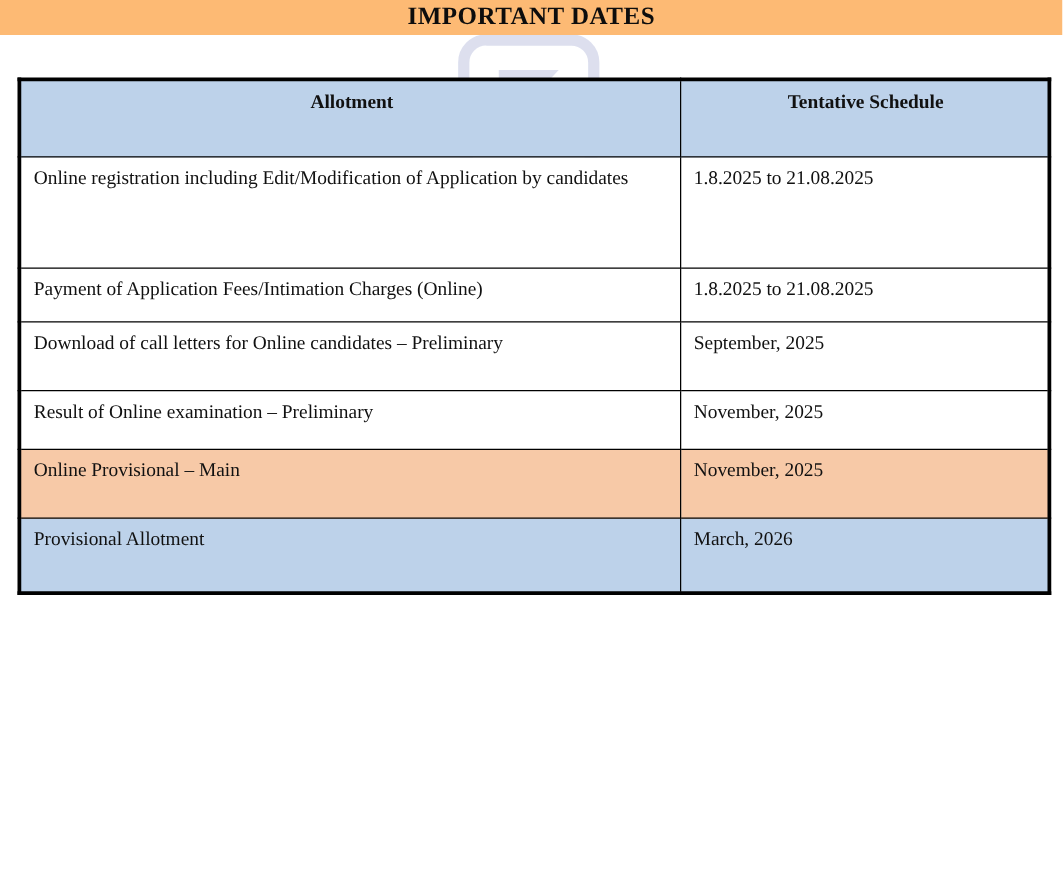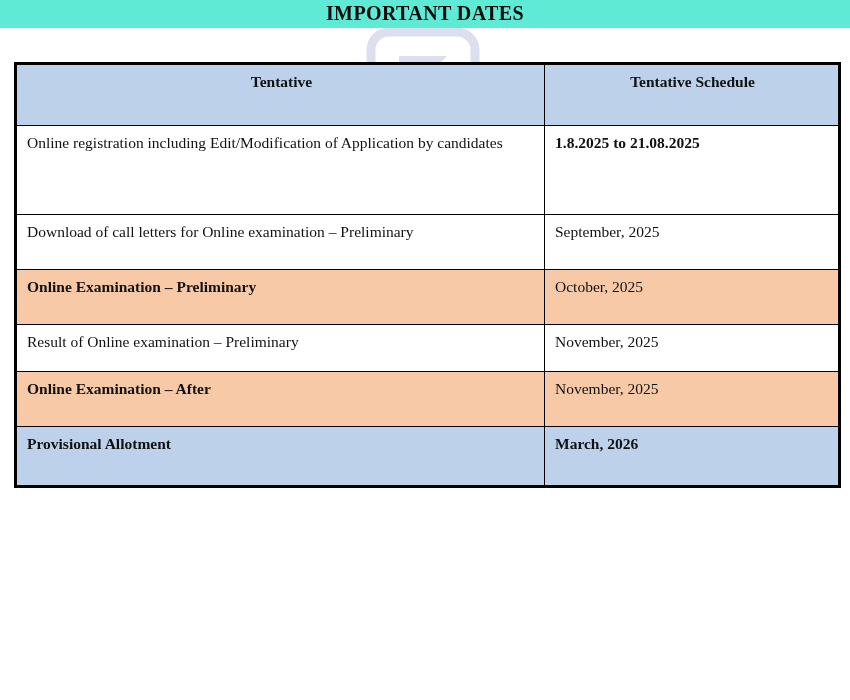--- a/index.html
+++ b/index.html
@@ -22,7 +22,7 @@
     top: 0;
     width: 850px;
     height: 28px;
-    background: #5eead4;
+    background: #fdba74;
   }
   .top-banner .title {
     position: absolute;

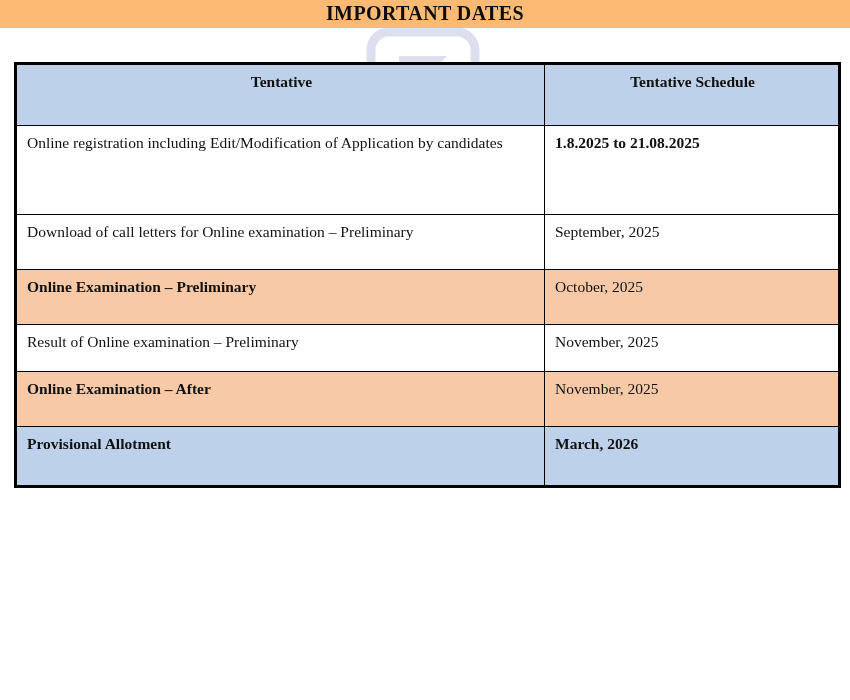--- a/index.html
+++ b/index.html
@@ -159,7 +159,7 @@
     </colgroup>
     <thead>
       <tr>
-        <th>Tentative</th>
+        <th>Allotment</th>
         <th>Tentative Schedule</th>
       </tr>
     </thead>

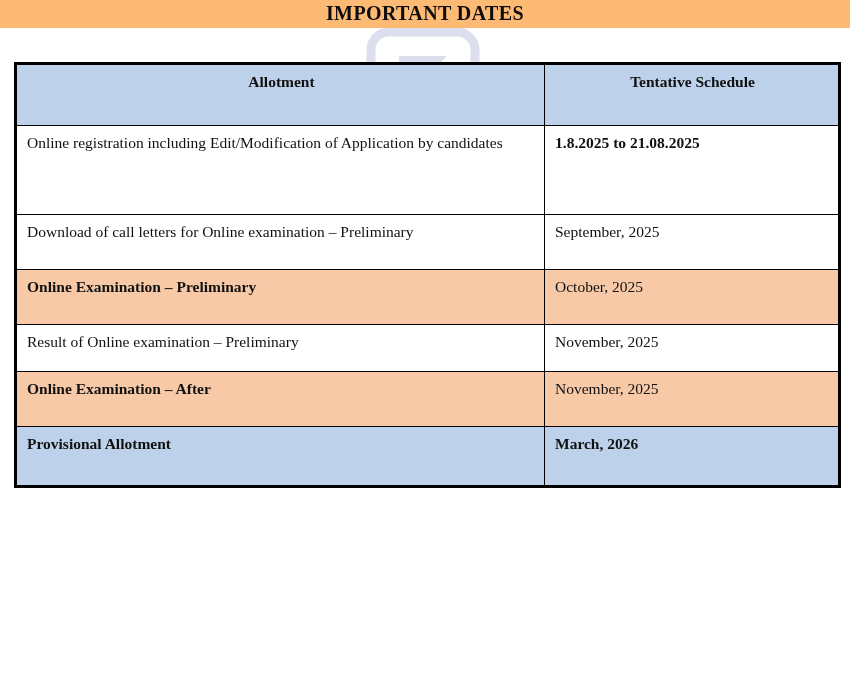--- a/index.html
+++ b/index.html
@@ -121,7 +121,7 @@
   tbody tr td { background: #ffffff; }
   tbody tr.hl-orange td { background: #f7c9a7; }
   tbody tr.hl-blue td { background: #bdd2ea; }
-  td.b { font-weight: bold; }
+  td.b { font-weight: normal; }
 
   
   tr.r1 td { height: 78px; }

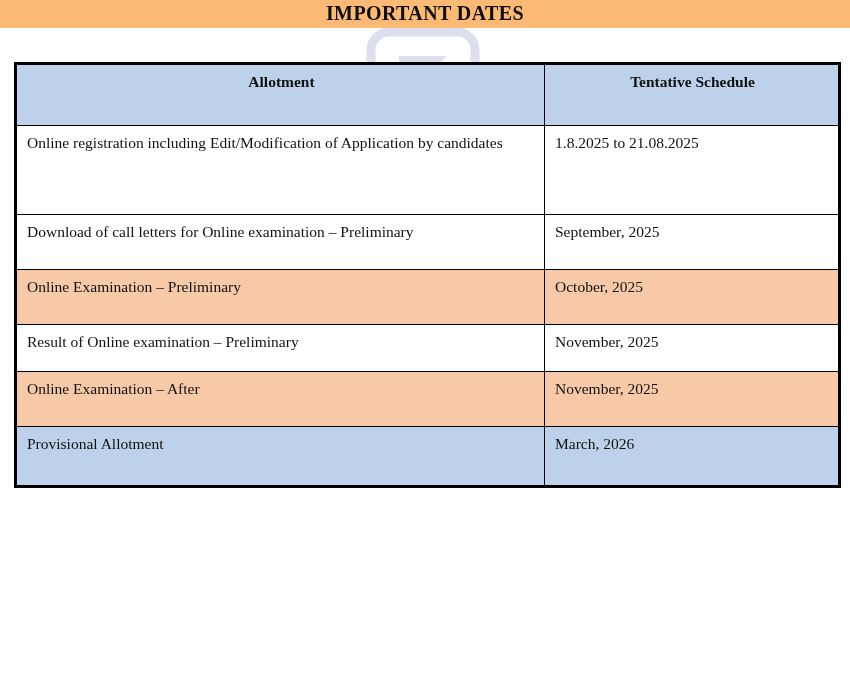--- a/index.html
+++ b/index.html
@@ -168,6 +168,10 @@
         <td>Online registration including Edit/Modification of Application by candidates</td>
         <td class="b">1.8.2025 to 21.08.2025</td>
       </tr>
+      <tr class="r2">
+        <td>Payment of Application Fees/Intimation Charges (Online)</td>
+        <td class="b">1.8.2025 to 21.08.2025</td>
+      </tr>
       <tr class="r5">
         <td>Download of call letters for Online examination – Preliminary</td>
         <td>September, 2025</td>

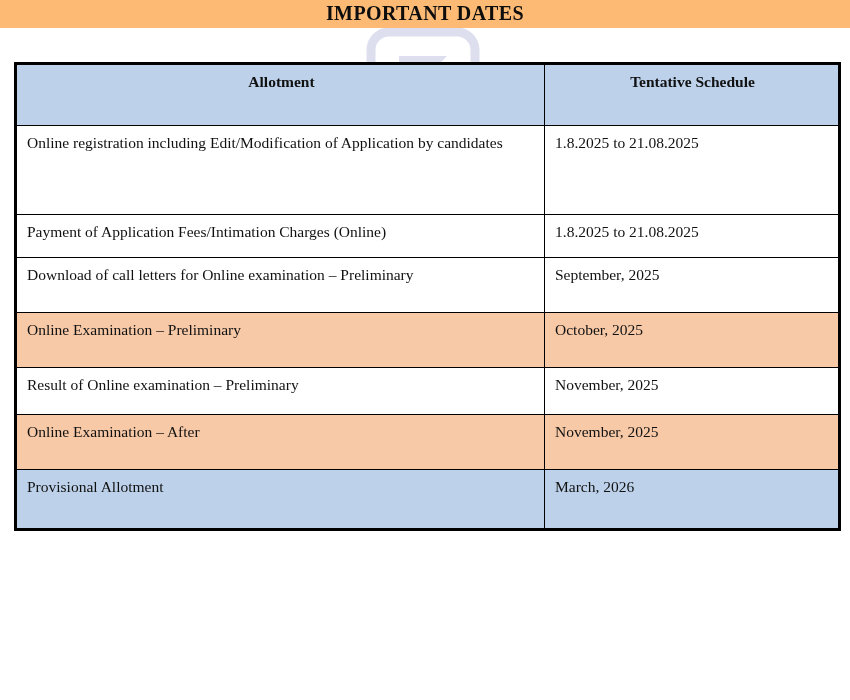--- a/index.html
+++ b/index.html
@@ -173,7 +173,7 @@
         <td class="b">1.8.2025 to 21.08.2025</td>
       </tr>
       <tr class="r5">
-        <td>Download of call letters for Online examination – Preliminary</td>
+        <td>Download of call letters for Online candidates – Preliminary</td>
         <td>September, 2025</td>
       </tr>
       <tr class="r6 hl-orange">

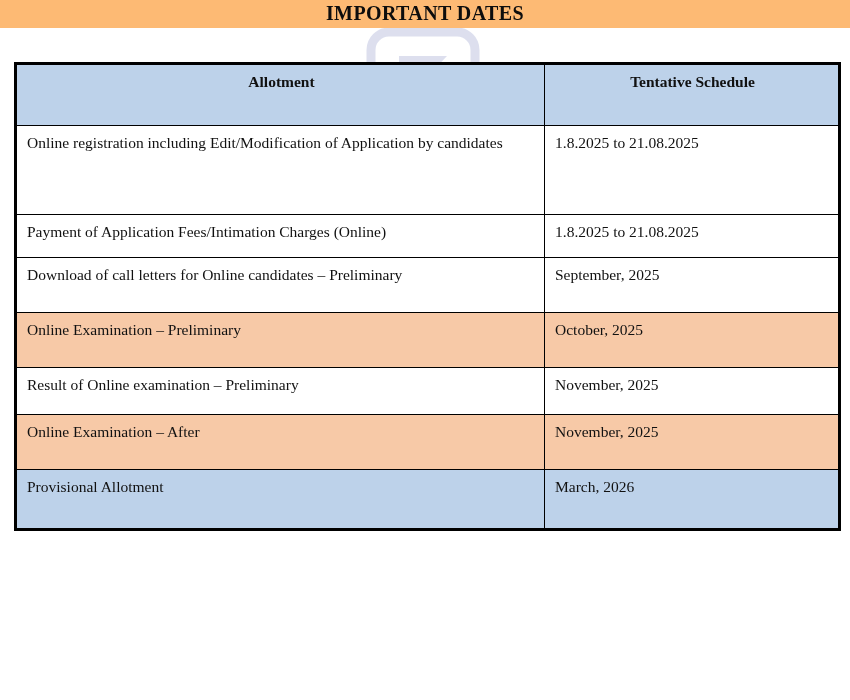--- a/index.html
+++ b/index.html
@@ -176,10 +176,6 @@
         <td>Download of call letters for Online candidates – Preliminary</td>
         <td>September, 2025</td>
       </tr>
-      <tr class="r6 hl-orange">
-        <td class="b">Online Examination – Preliminary</td>
-        <td>October, 2025</td>
-      </tr>
       <tr class="r7">
         <td>Result of Online examination – Preliminary</td>
         <td>November, 2025</td>

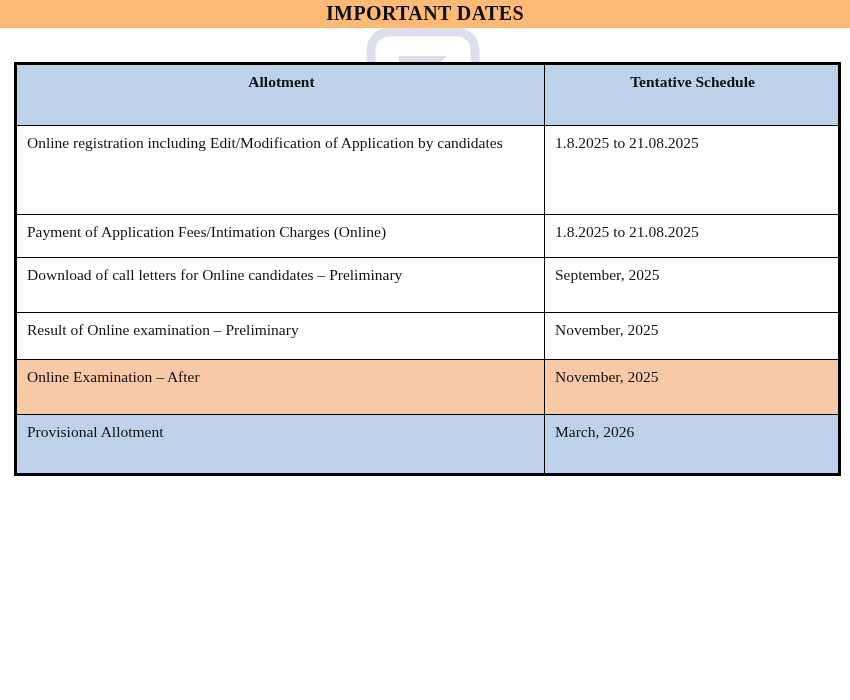--- a/index.html
+++ b/index.html
@@ -181,7 +181,7 @@
         <td>November, 2025</td>
       </tr>
       <tr class="r9 hl-orange">
-        <td class="b">Online Examination – After</td>
+        <td class="b">Online Provisional – Main</td>
         <td>November, 2025</td>
       </tr>
       <tr class="r10 hl-blue">

